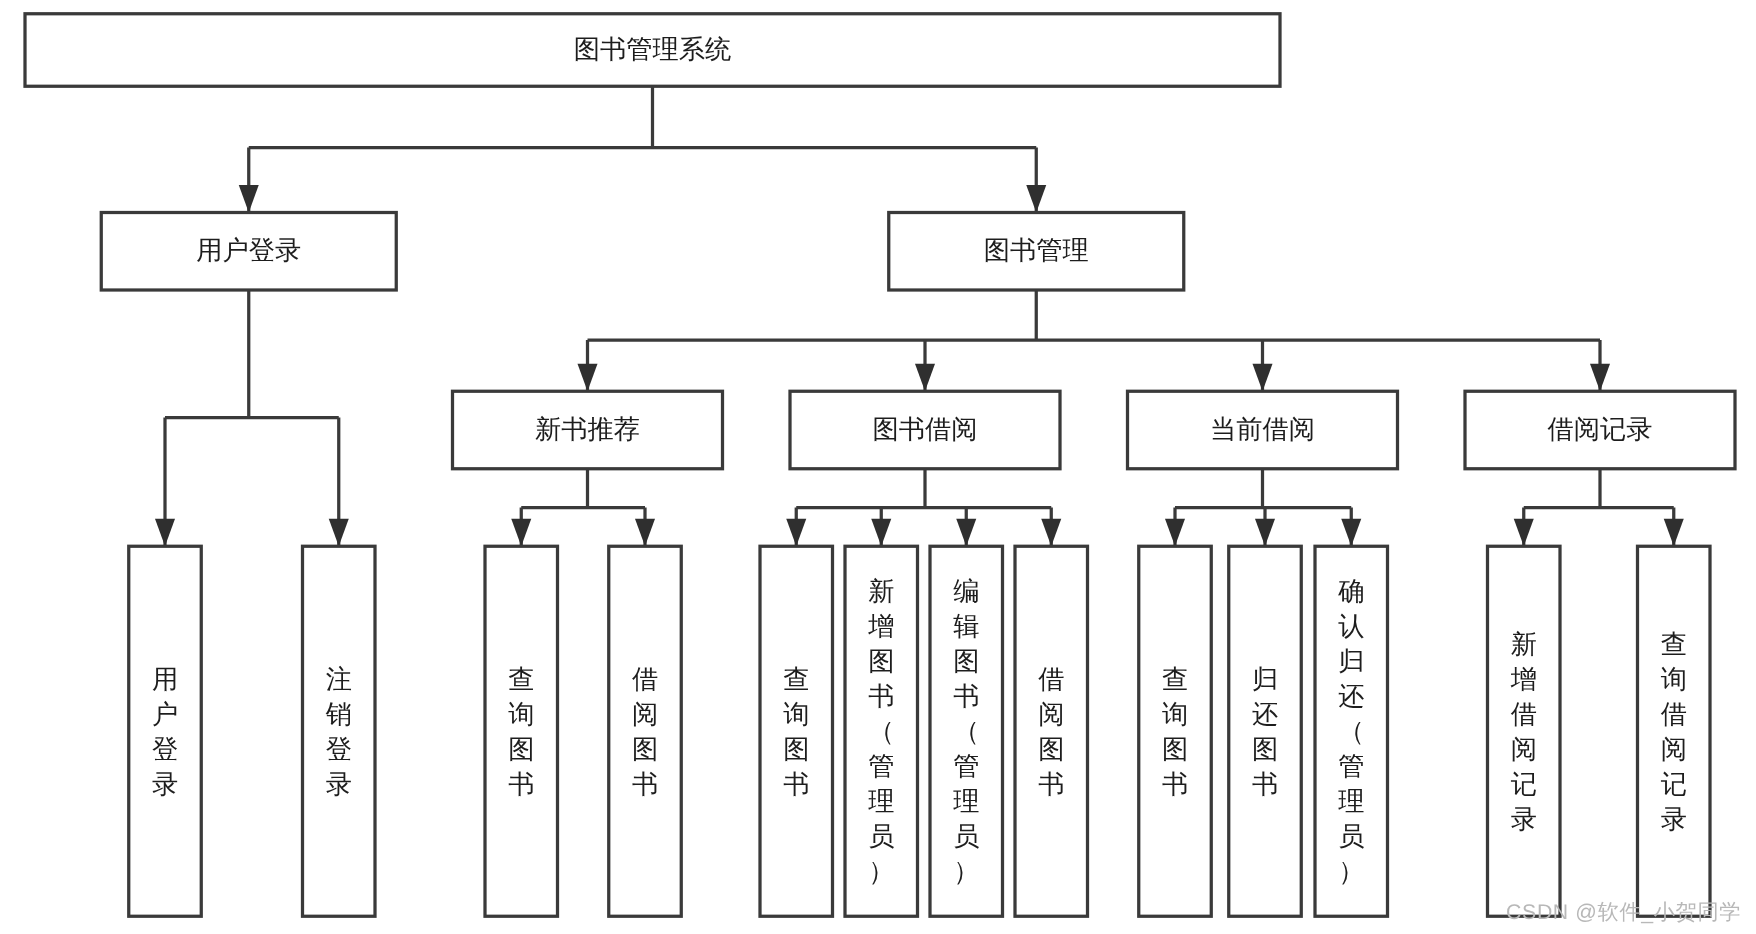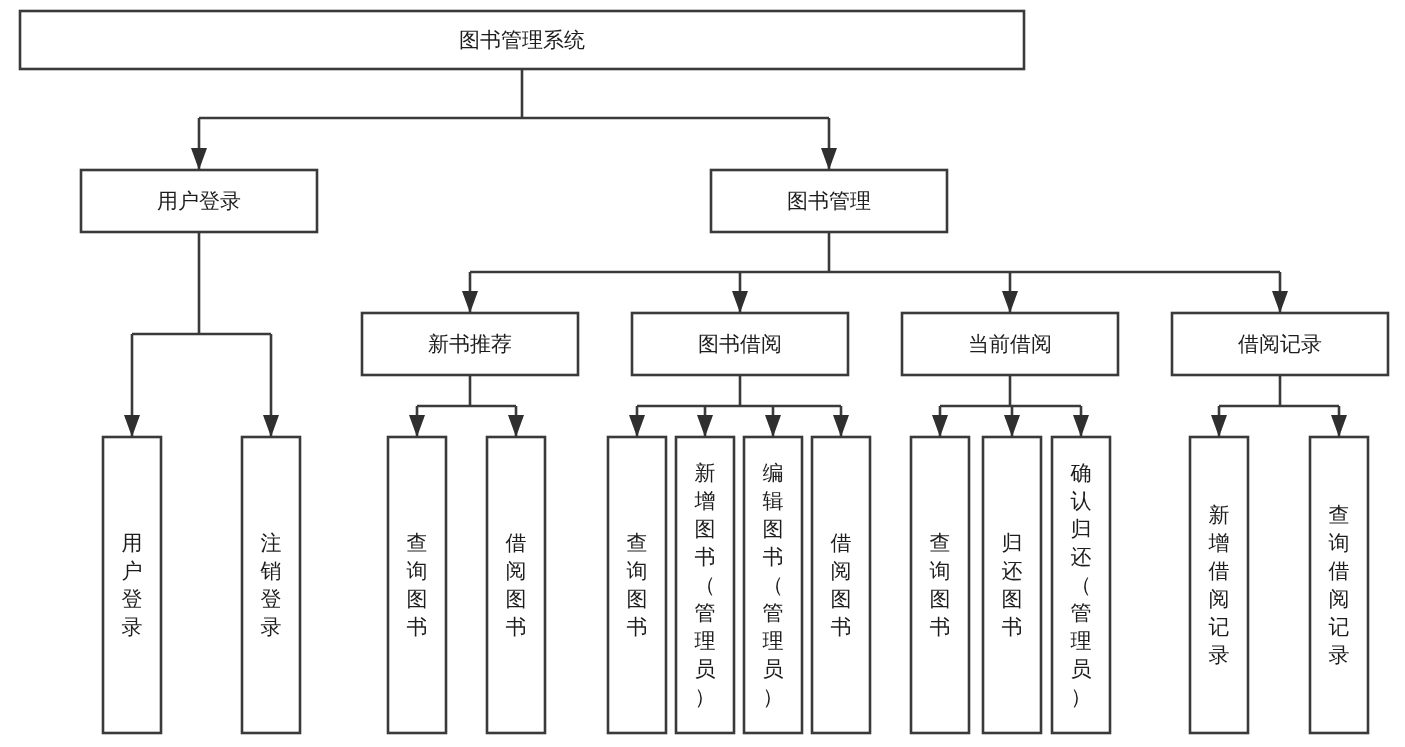--- a/index.html
+++ b/index.html
@@ -208,6 +208,7 @@
         </g>
       </g>
     </svg>
+  <div class="watermark">CSDN @软件_小贺同学</div>
 </div>
 
 </body></html>

